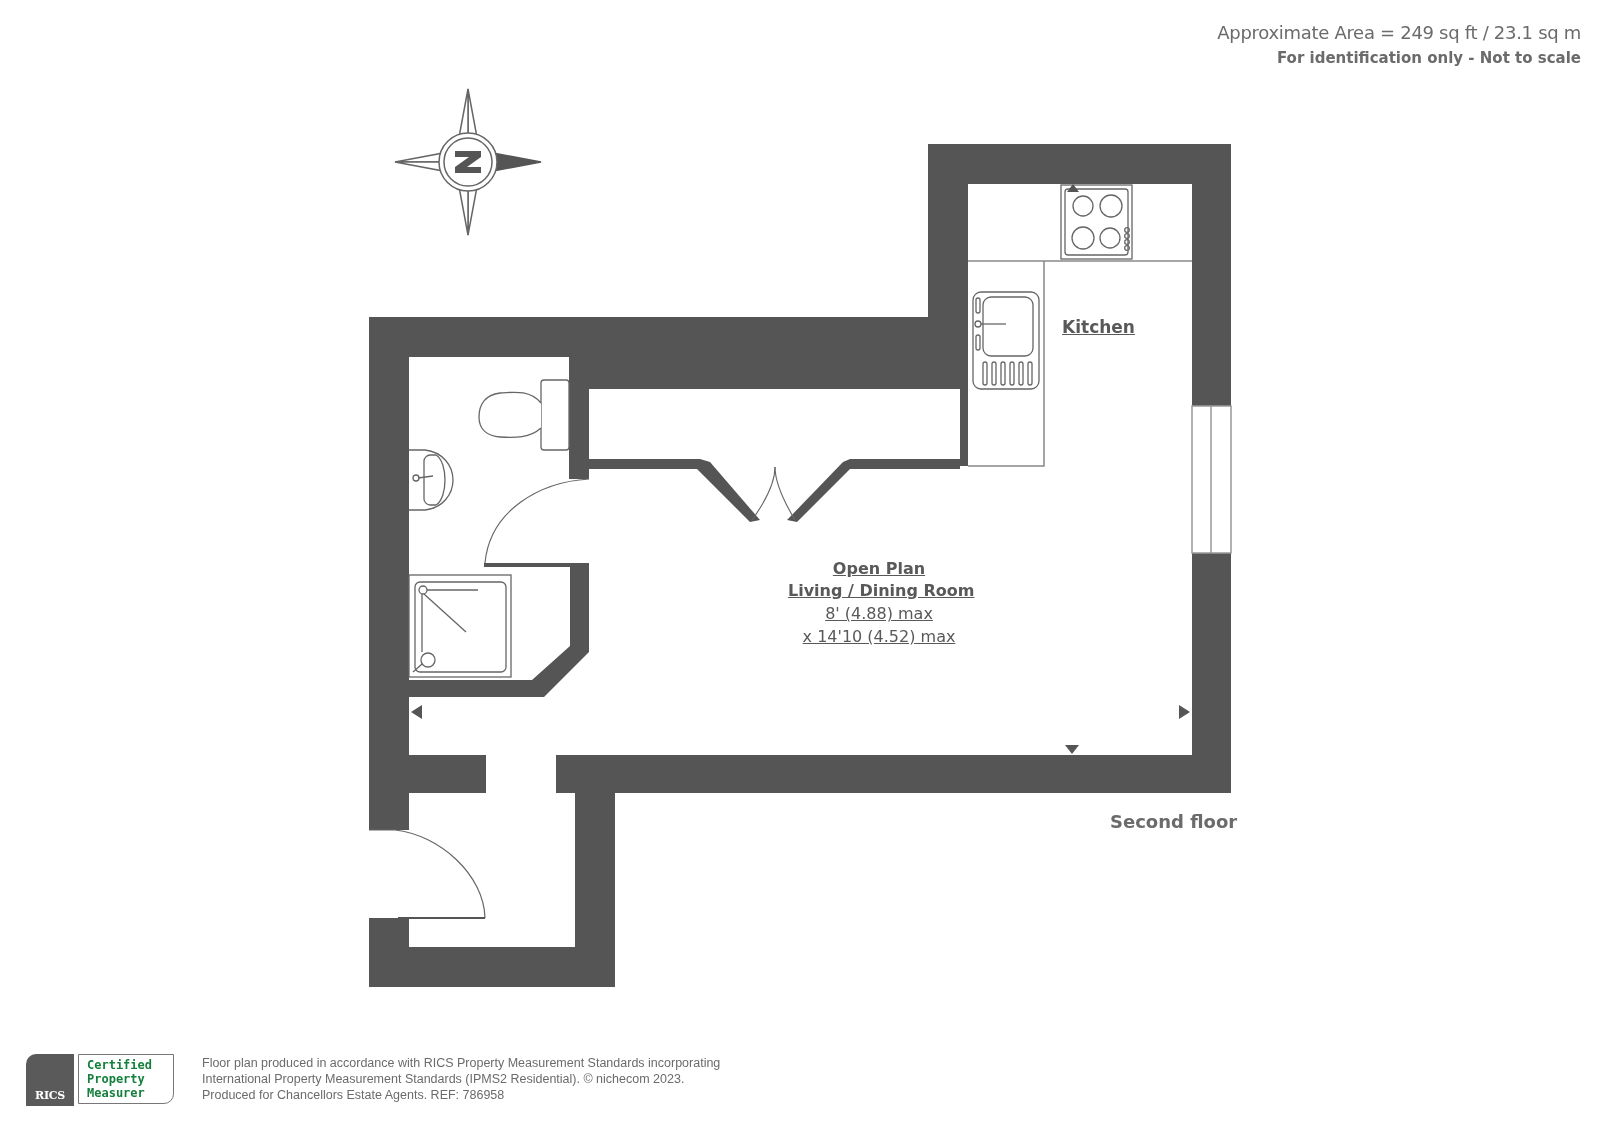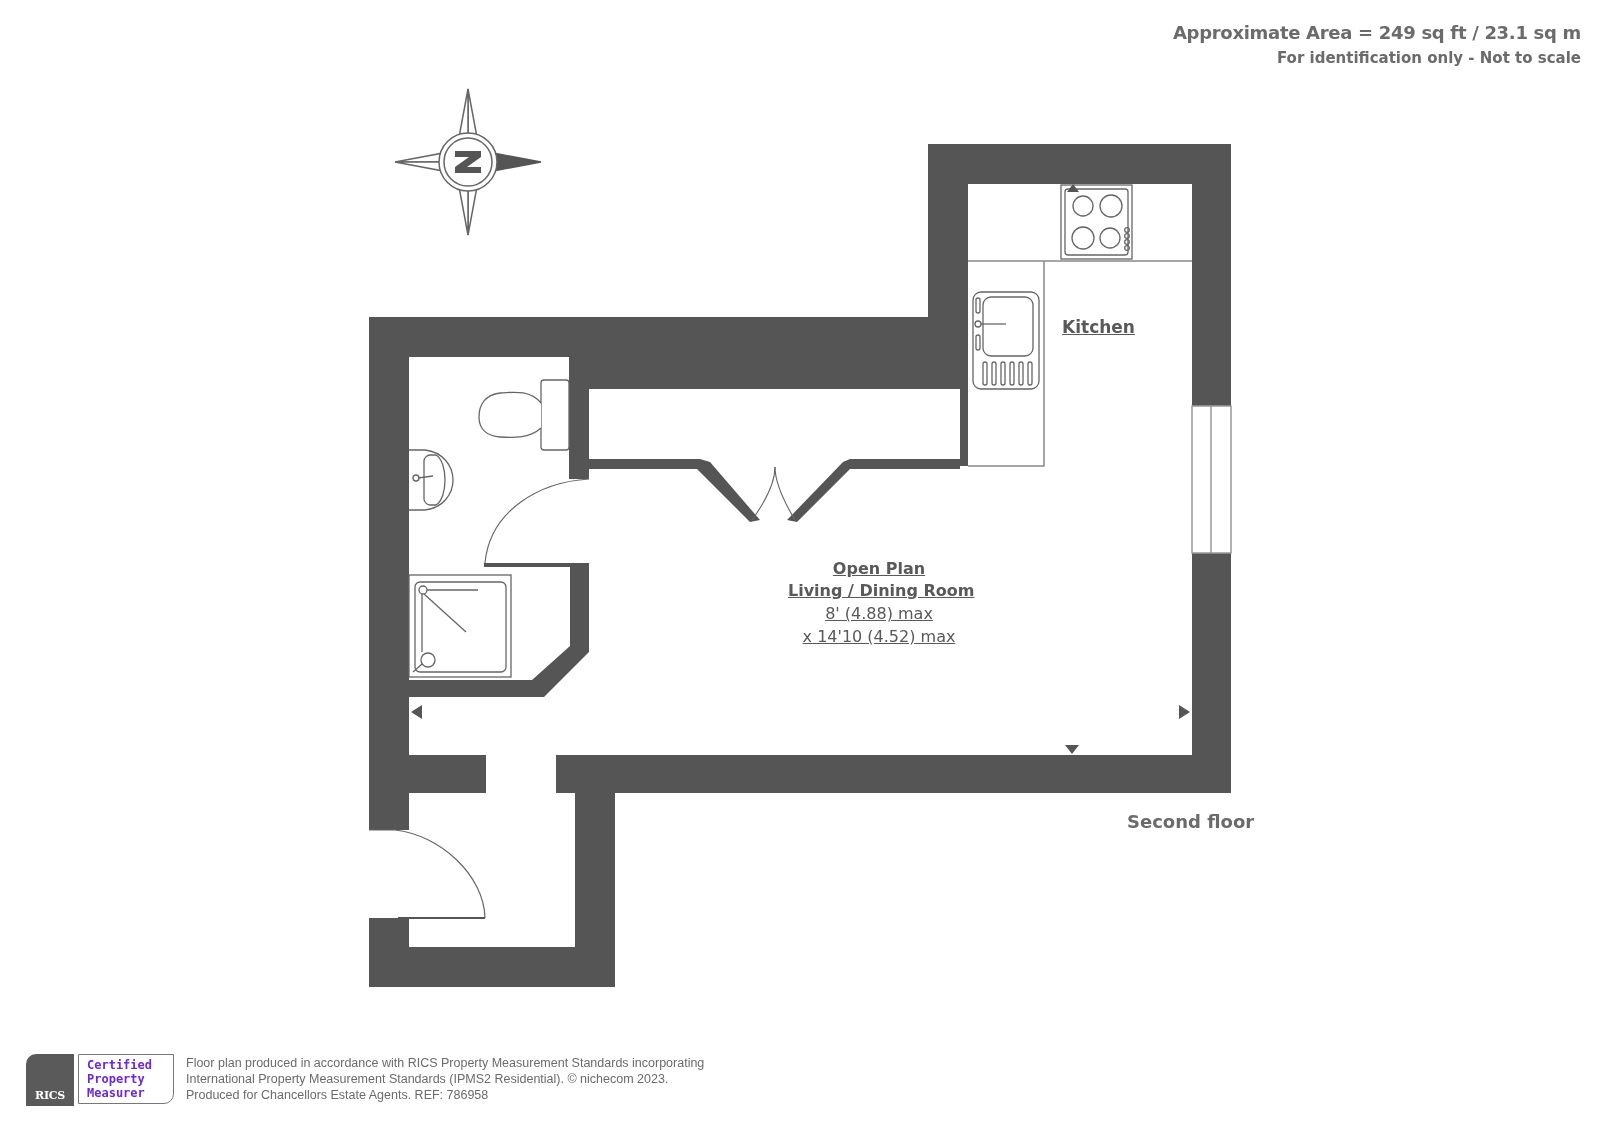--- a/index.html
+++ b/index.html
@@ -5,7 +5,7 @@
   html, body { margin: 0; padding: 0; background: #ffffff; }
   body { width: 1600px; height: 1131px; position: relative; overflow: hidden; font-family: "Liberation Sans", sans-serif; }
   .hdr-area { position: absolute; right: 19px; top: 22px; text-align: right; color: #6b6b6b; font-family: "DejaVu Sans", sans-serif; }
-  .hdr-area .area { font-size: 18px; font-weight: bold; letter-spacing: -0.3px; }
+  .hdr-area .area { font-size: 18px; font-weight: normal; letter-spacing: -0.3px; }
   .hdr-area .note { font-size: 15px; font-weight: bold; margin-top: 6px; }
   svg.plan { position: absolute; left: 0; top: 0; }
   .room-label { position: absolute; color: #595959; font-family: "DejaVu Sans", sans-serif; text-align: center; white-space: nowrap; text-decoration: underline; }

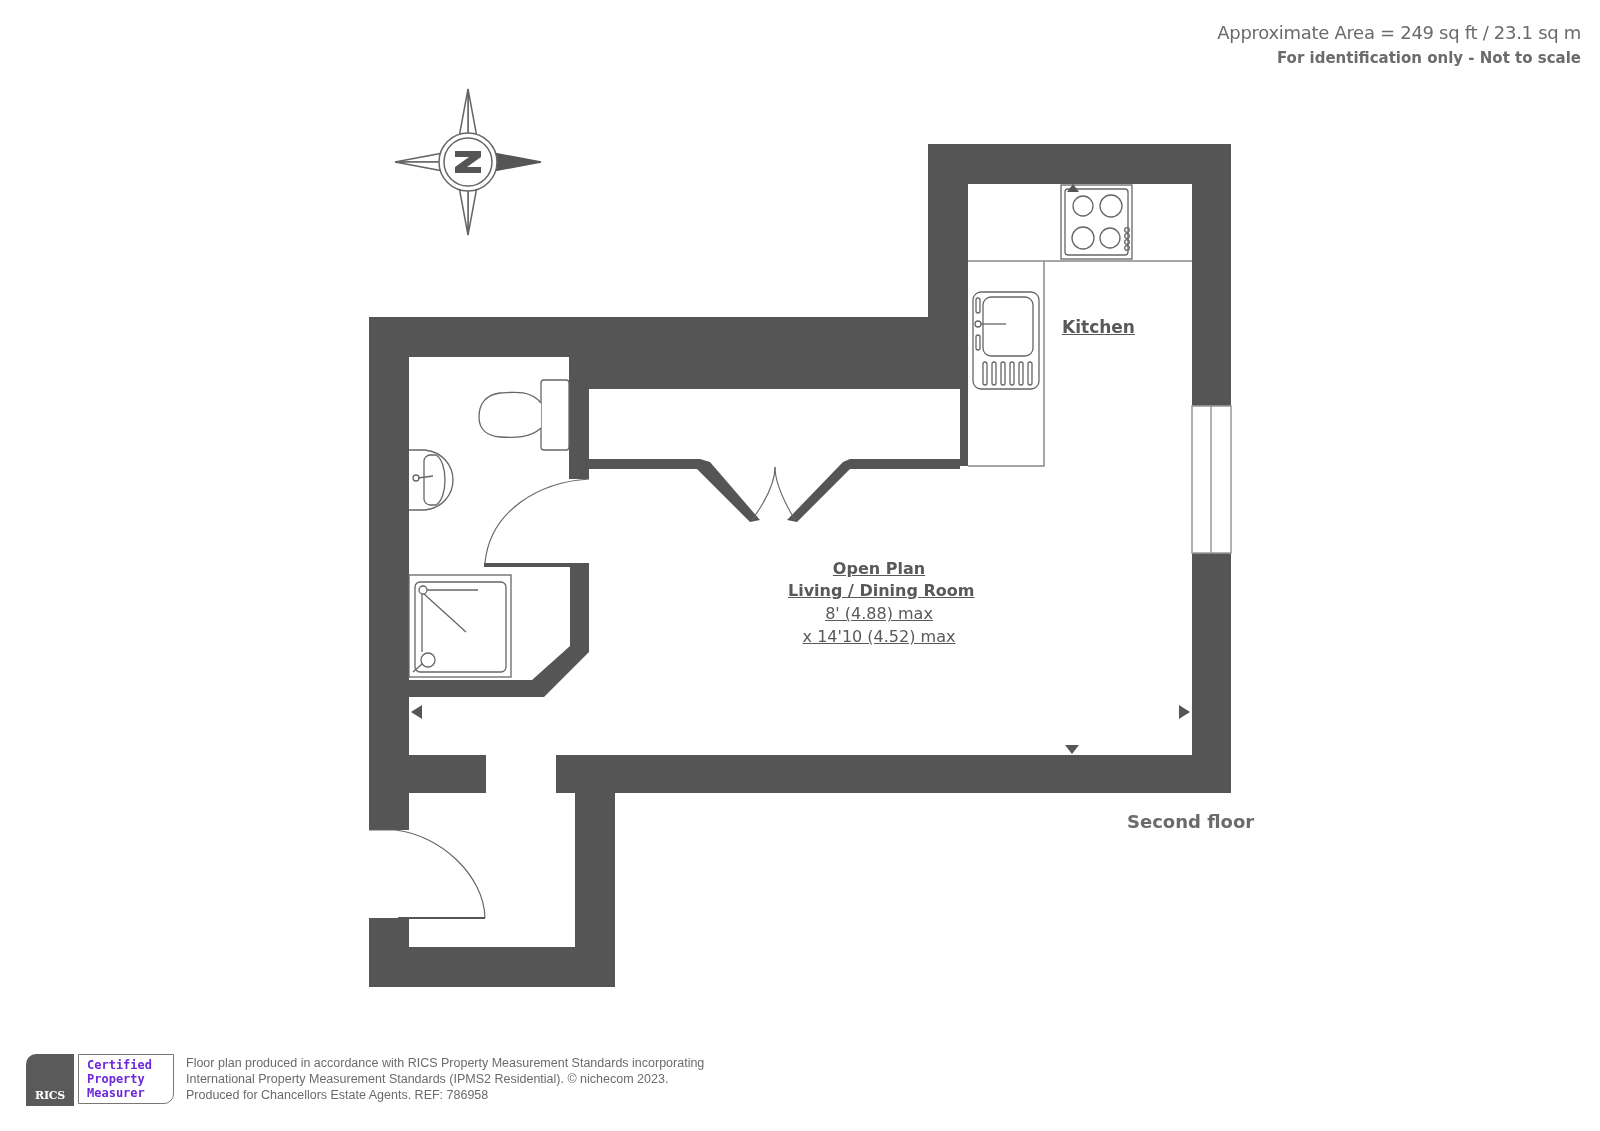--- a/index.html
+++ b/index.html
@@ -11,7 +11,7 @@
   .room-label { position: absolute; color: #595959; font-family: "DejaVu Sans", sans-serif; text-align: center; white-space: nowrap; text-decoration: underline; }
   .room-label .name { font-weight: bold; font-size: 16px; line-height: 22px; }
   .room-label .dim { font-size: 16px; line-height: 23px; }
-  .floor-label { position: absolute; left: 1110px; top: 811px; font-family: "DejaVu Sans", sans-serif; font-weight: bold; font-size: 18px; color: #6b6b6b; margin-left: 17px; }
+  .floor-label { position: absolute; left: 1110px; top: 811px; font-family: "DejaVu Sans", sans-serif; font-weight: bold; font-size: 18px; color: #6b6b6b; }
   .footer { position: absolute; left: 26px; top: 1054px; display: flex; align-items: flex-start; }
   .rics { width: 48px; height: 52px; background: #5a5a5a; border-radius: 10px 0 0 0; color: #fff; display: flex; flex-direction: column; align-items: center; justify-content: flex-end; padding-bottom: 4px; box-sizing: border-box; }
   .rics .lion { font-size: 18px; line-height: 20px; margin-bottom: 4px; }

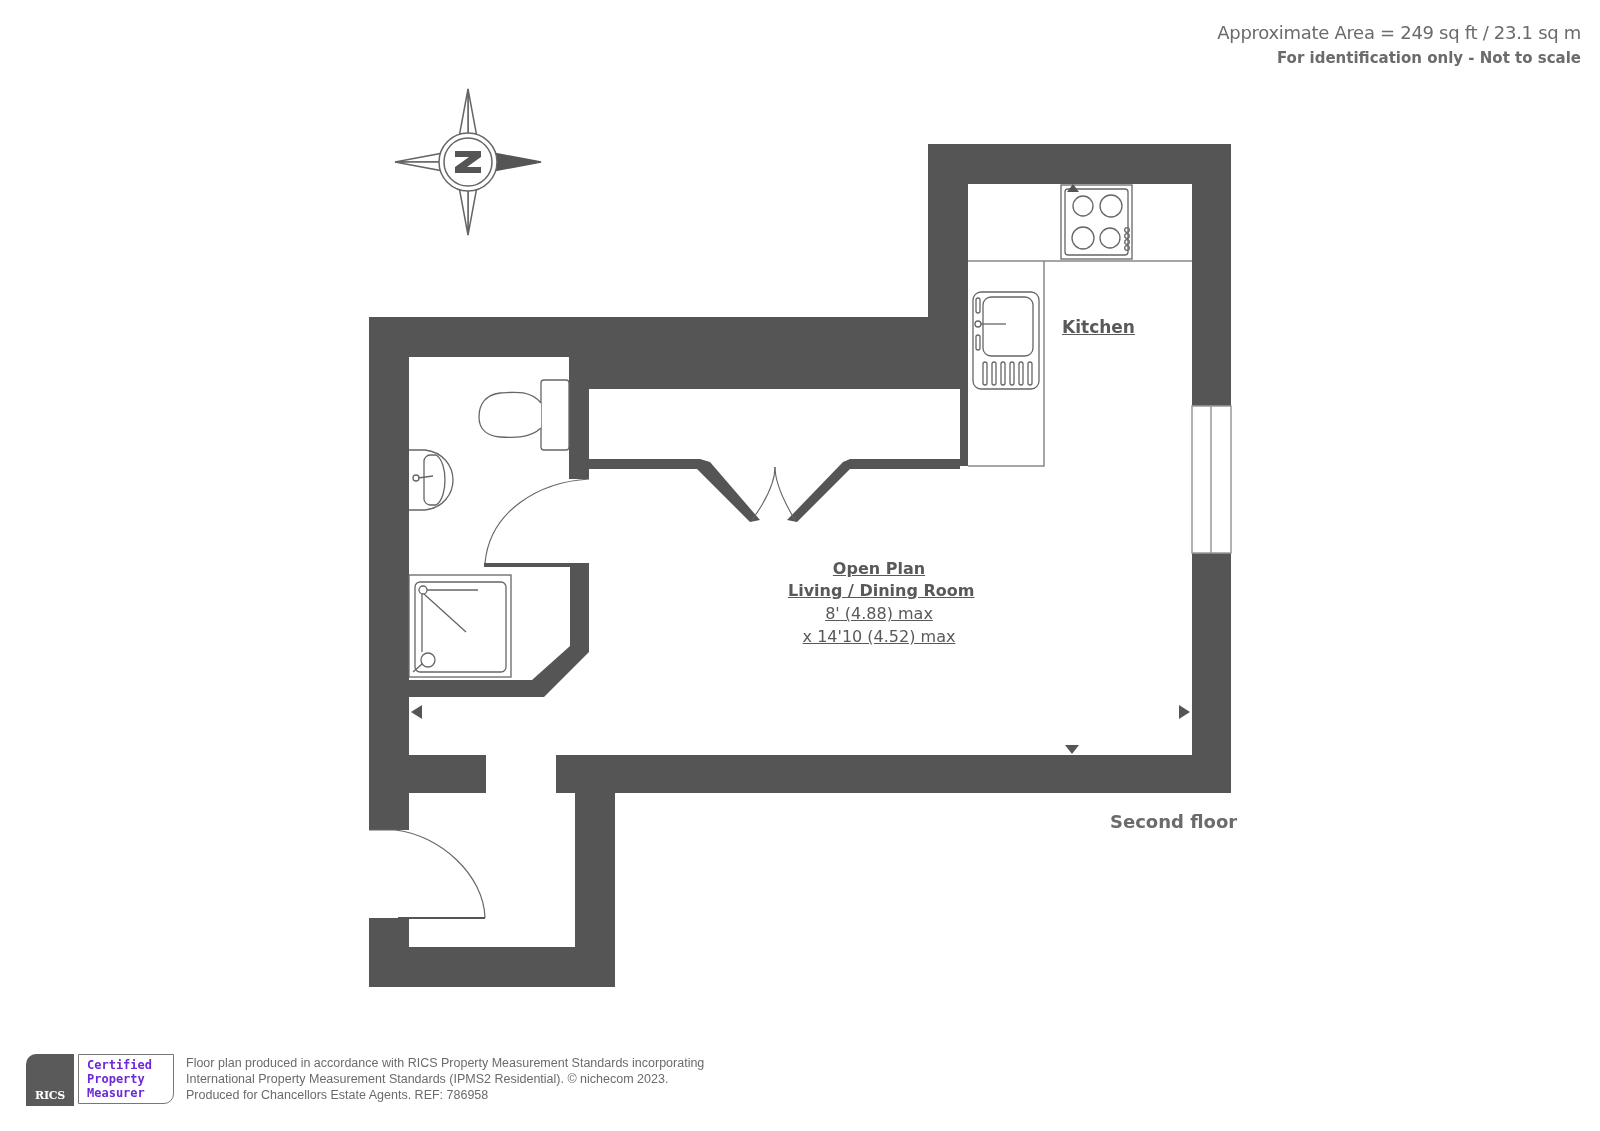--- a/index.html
+++ b/index.html
@@ -16,7 +16,7 @@
   .rics { width: 48px; height: 52px; background: #5a5a5a; border-radius: 10px 0 0 0; color: #fff; display: flex; flex-direction: column; align-items: center; justify-content: flex-end; padding-bottom: 4px; box-sizing: border-box; }
   .rics .lion { font-size: 18px; line-height: 20px; margin-bottom: 4px; }
   .rics .txt { font-family: "DejaVu Serif", serif; font-weight: bold; font-size: 11px; letter-spacing: -0.3px; margin-top: 48px; }
-  .cert { margin-left: 4px; width: 96px; height: 50px; border: 1.5px solid #777; border-radius: 0 0 10px 0; box-sizing: border-box; padding: 3px 0 0 8px; color: #6d28d9; font-family: "DejaVu Sans Mono", monospace; font-weight: bold; font-size: 12px; line-height: 14px; }
+  .cert { margin-left: 4px; width: 96px; height: 50px; border: 1.5px solid #777; border-radius: 0 0 10px 0; box-sizing: border-box; padding: 3px 0 0 8px; color: #15803d; font-family: "DejaVu Sans Mono", monospace; font-weight: bold; font-size: 12px; line-height: 14px; }
   .foot-text { margin-left: 12px; margin-top: 1px; color: #6b6b6b; font-family: "Liberation Sans", sans-serif; font-size: 12.5px; line-height: 16px; }
 </style>
 </head>

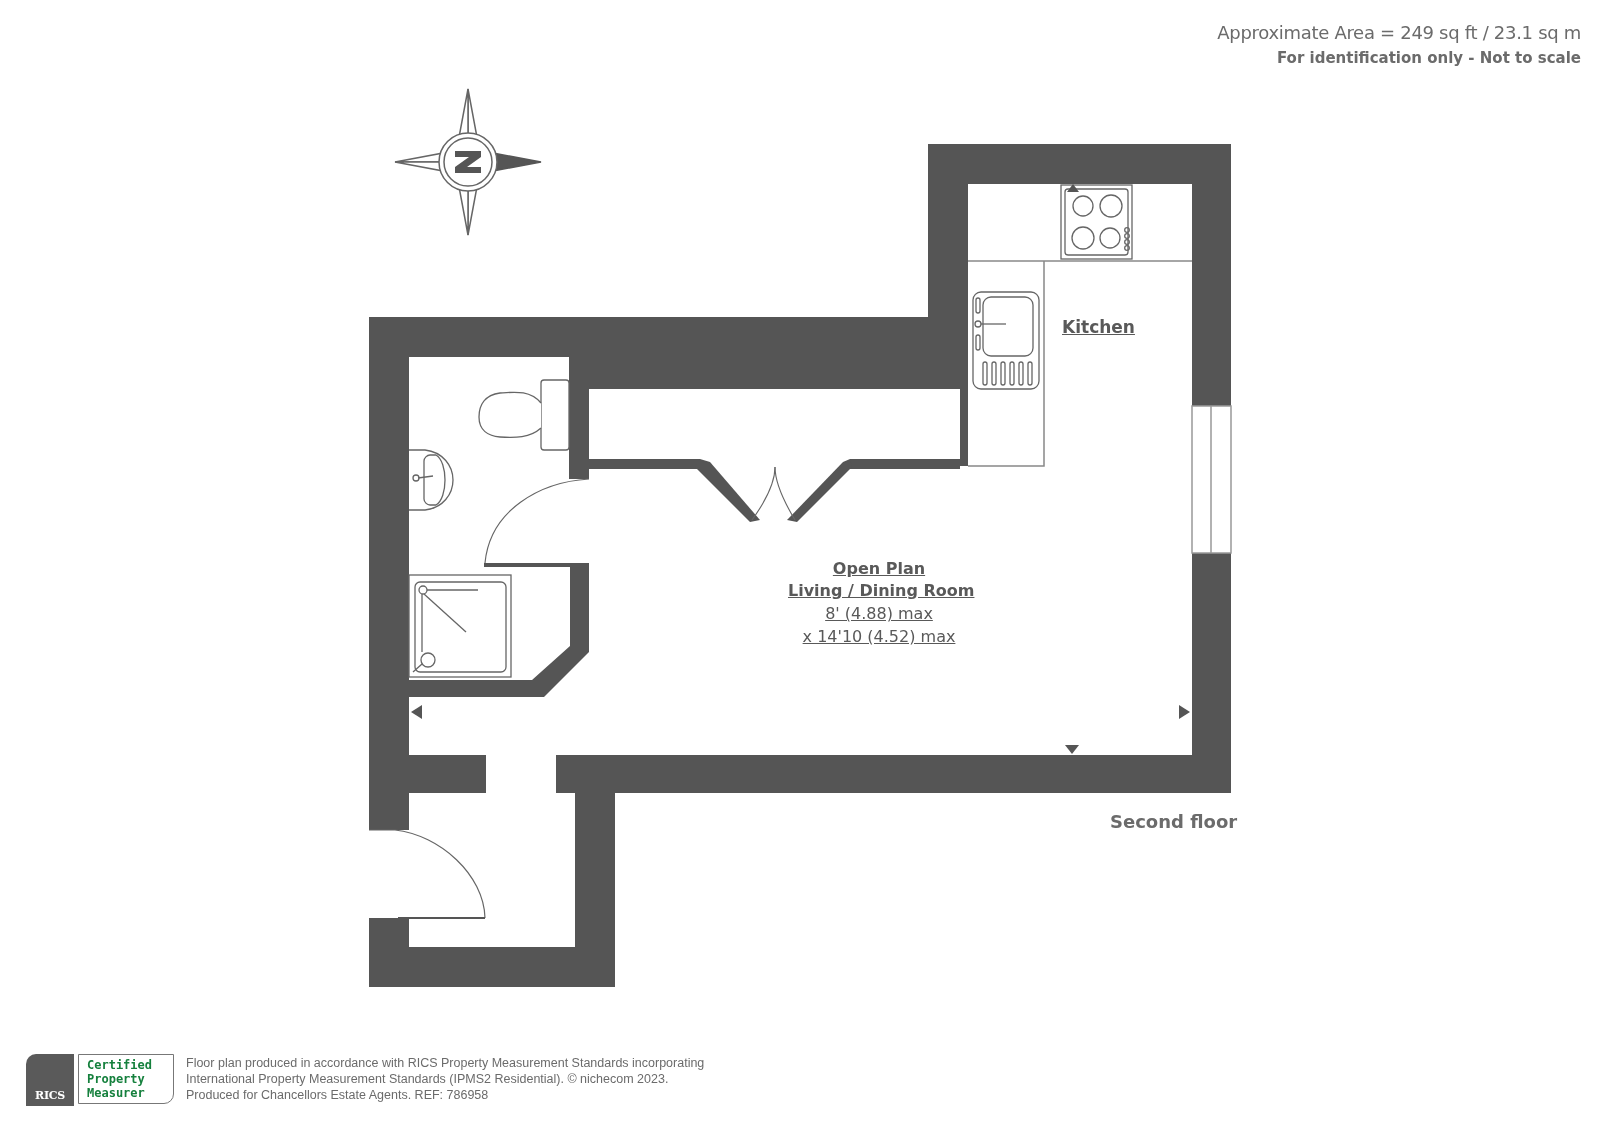--- a/index.html
+++ b/index.html
@@ -17,7 +17,7 @@
   .rics .lion { font-size: 18px; line-height: 20px; margin-bottom: 4px; }
   .rics .txt { font-family: "DejaVu Serif", serif; font-weight: bold; font-size: 11px; letter-spacing: -0.3px; margin-top: 48px; }
   .cert { margin-left: 4px; width: 96px; height: 50px; border: 1.5px solid #777; border-radius: 0 0 10px 0; box-sizing: border-box; padding: 3px 0 0 8px; color: #15803d; font-family: "DejaVu Sans Mono", monospace; font-weight: bold; font-size: 12px; line-height: 14px; }
-  .foot-text { margin-left: 12px; margin-top: 1px; color: #6b6b6b; font-family: "Liberation Sans", sans-serif; font-size: 12.5px; line-height: 16px; }
+  .foot-text { margin-left: 28px; margin-top: 1px; color: #6b6b6b; font-family: "Liberation Sans", sans-serif; font-size: 12.5px; line-height: 16px; }
 </style>
 </head>
 <body>

